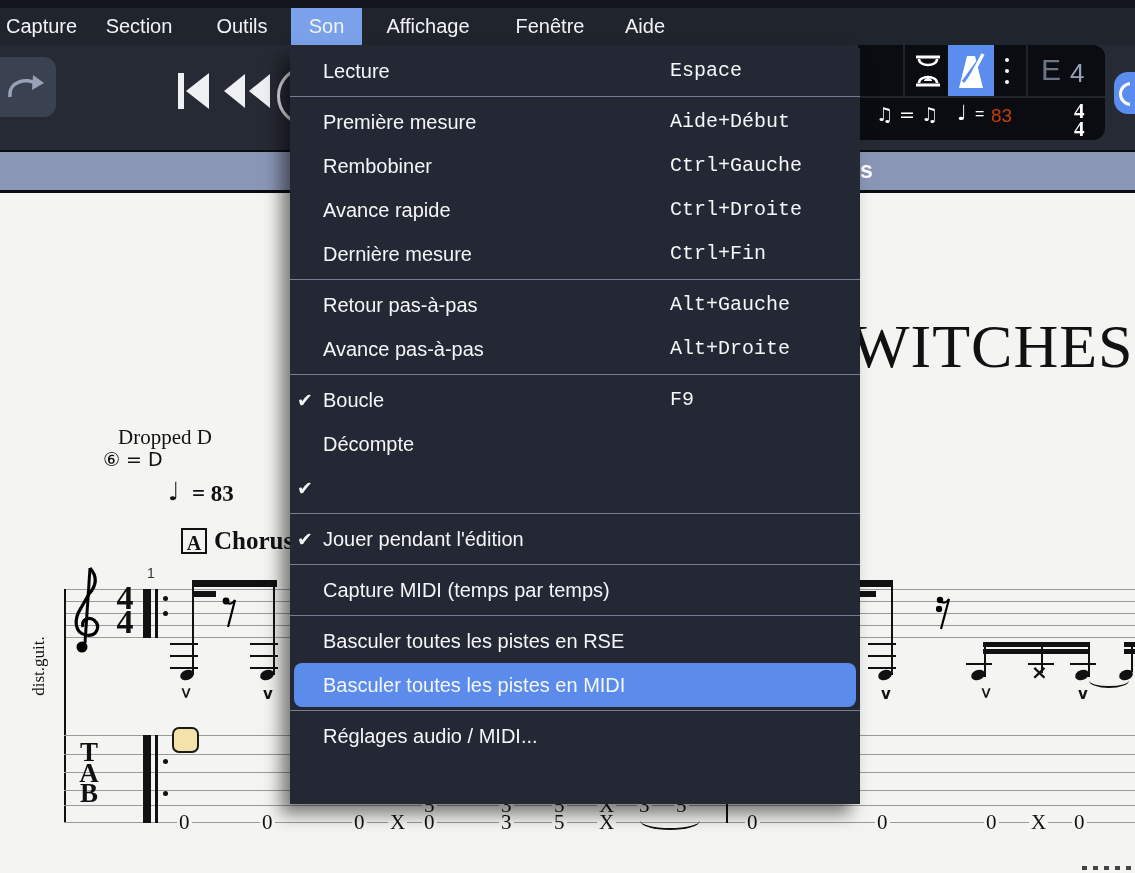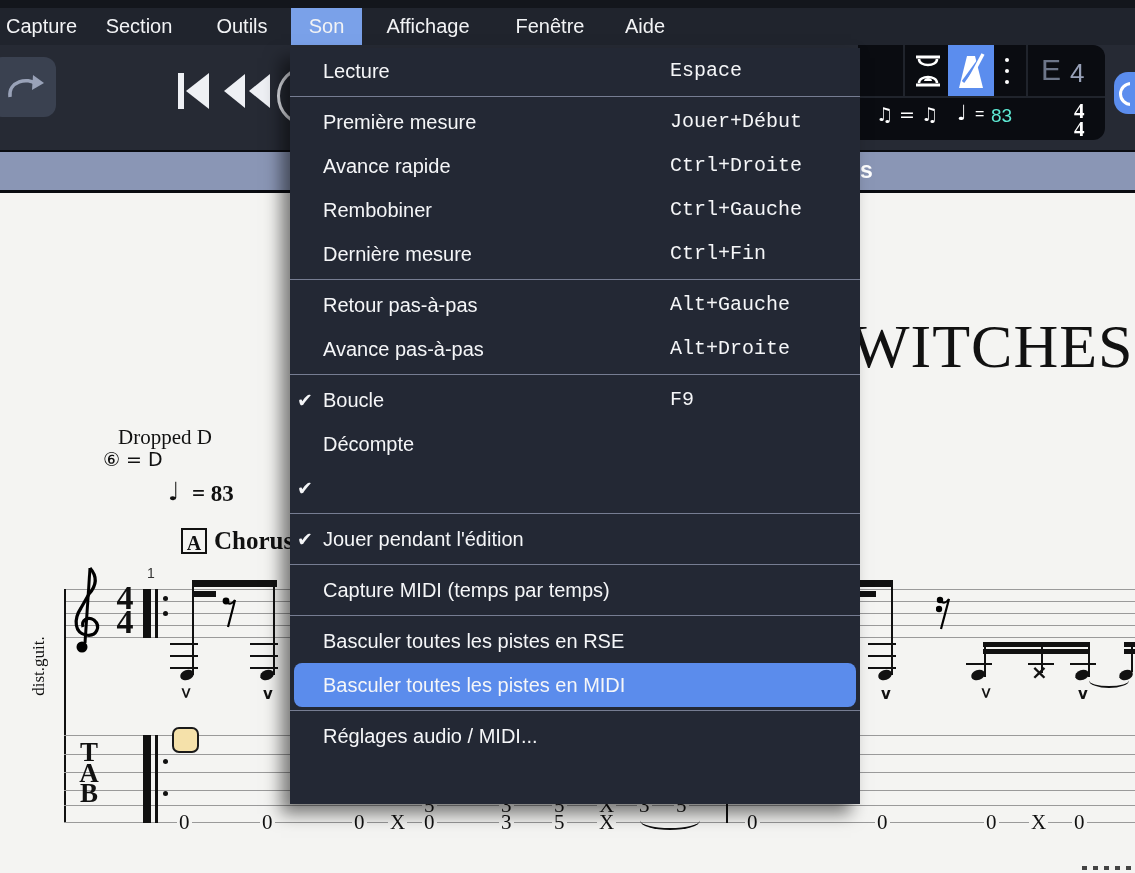--- a/index.html
+++ b/index.html
@@ -294,7 +294,7 @@
     <div class="mi">
       <span class="chk"></span>
       <span class="lbl">Première mesure</span>
-      <span class="sc">Jouer+Début</span>
+      <span class="sc">Aide+Début</span>
     </div>
     <div class="mi">
       <span class="chk"></span>

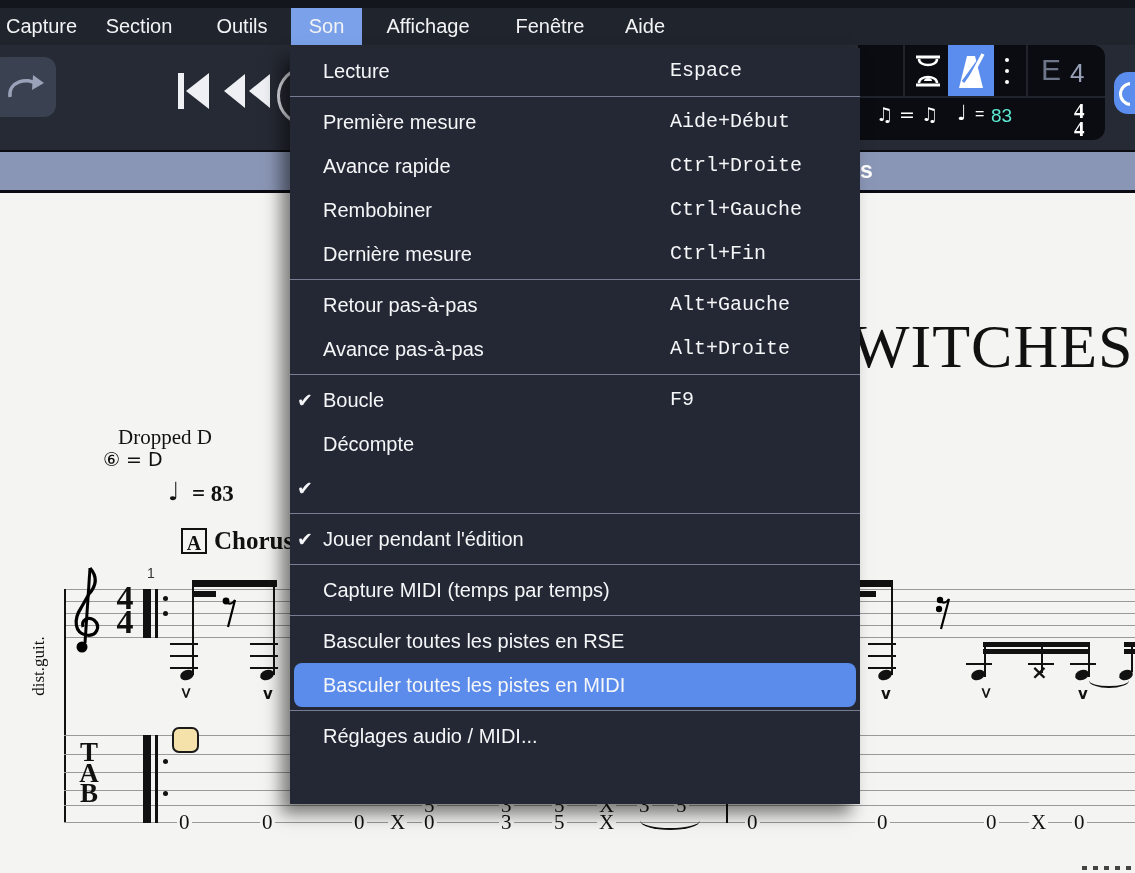--- a/index.html
+++ b/index.html
@@ -25,7 +25,7 @@
   #feel-row{position:absolute;left:18px;top:58px;color:#fff;font-size:19px;font-family:"DejaVu Sans",sans-serif;}
   #tempo-note{position:absolute;left:99px;top:56px;color:#fff;font-size:21px;font-family:"DejaVu Sans",sans-serif;}
   #tempo-eq{position:absolute;left:117px;top:60px;color:#fff;font-size:16px;}
-  #tempo-val{position:absolute;left:133px;top:60px;color:#5eead4;font-size:19px;}
+  #tempo-val{position:absolute;left:133px;top:60px;color:#c2410c;font-size:19px;}
   .ts4{position:absolute;left:216px;color:#fff;font-family:"Liberation Serif",serif;font-weight:bold;font-size:21px;line-height:1;}
   #blue-btn{left:1114px;top:27px;width:34px;height:42px;background:#5b8dee;border-radius:14px;overflow:hidden;}
   #blue-btn-glyph{position:absolute;left:5px;top:10px;width:18px;height:18px;border:3px solid #fff;border-radius:50%;}

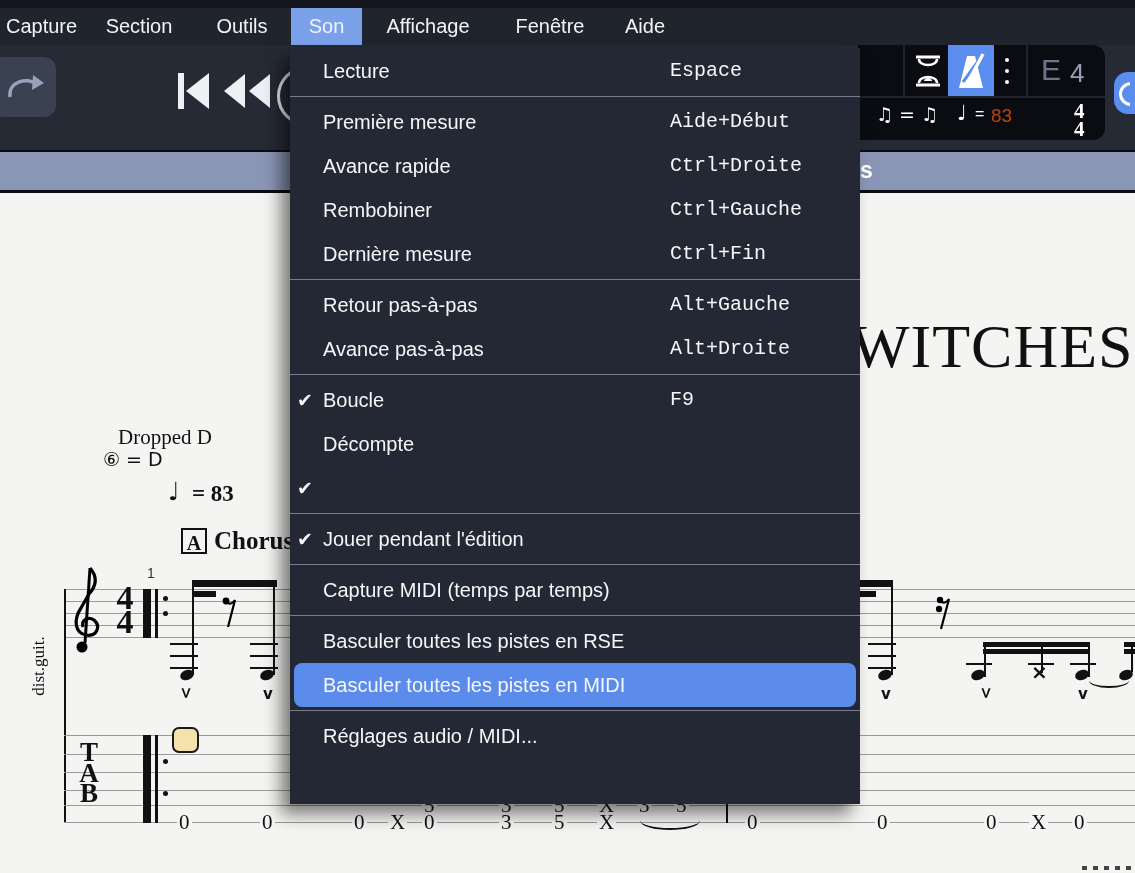--- a/index.html
+++ b/index.html
@@ -298,13 +298,13 @@
     </div>
     <div class="mi">
       <span class="chk"></span>
+      <span class="lbl">Rembobiner</span>
+      <span class="sc">Ctrl+Gauche</span>
+    </div>
+    <div class="mi">
+      <span class="chk"></span>
       <span class="lbl">Avance rapide</span>
       <span class="sc">Ctrl+Droite</span>
-    </div>
-    <div class="mi">
-      <span class="chk"></span>
-      <span class="lbl">Rembobiner</span>
-      <span class="sc">Ctrl+Gauche</span>
     </div>
     <div class="mi">
       <span class="chk"></span>

